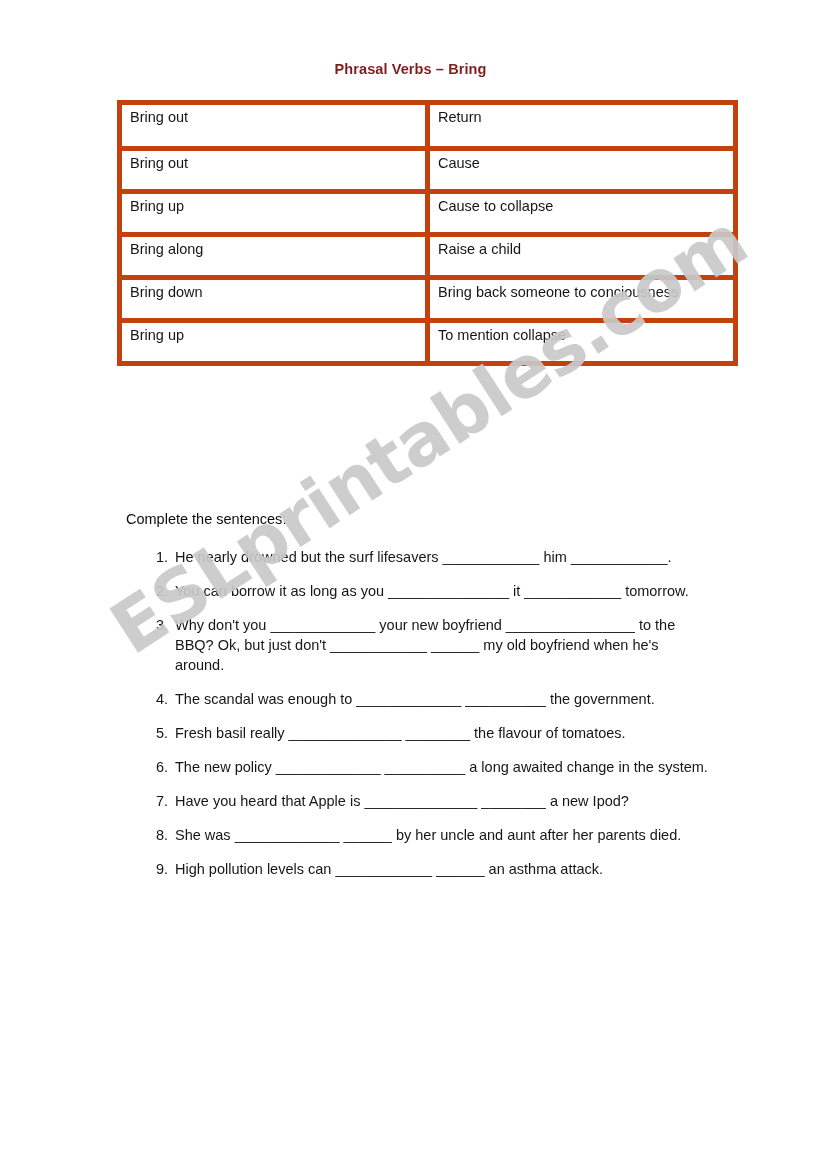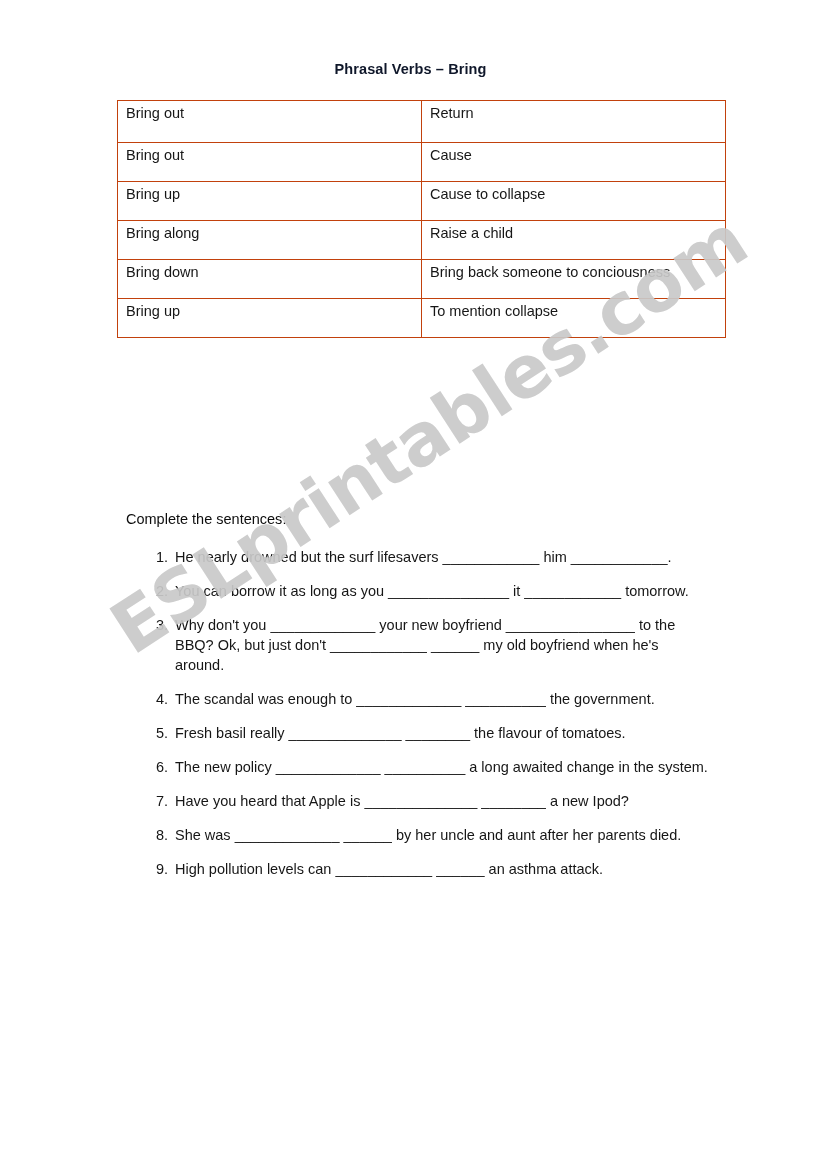--- a/index.html
+++ b/index.html
@@ -59,7 +59,7 @@
     text-align: center;
     font-size: 14.5px;
     font-weight: bold;
-    color: #0f172a;
+    color: #7f1d1d;
     letter-spacing: 0.1px;
   }
 

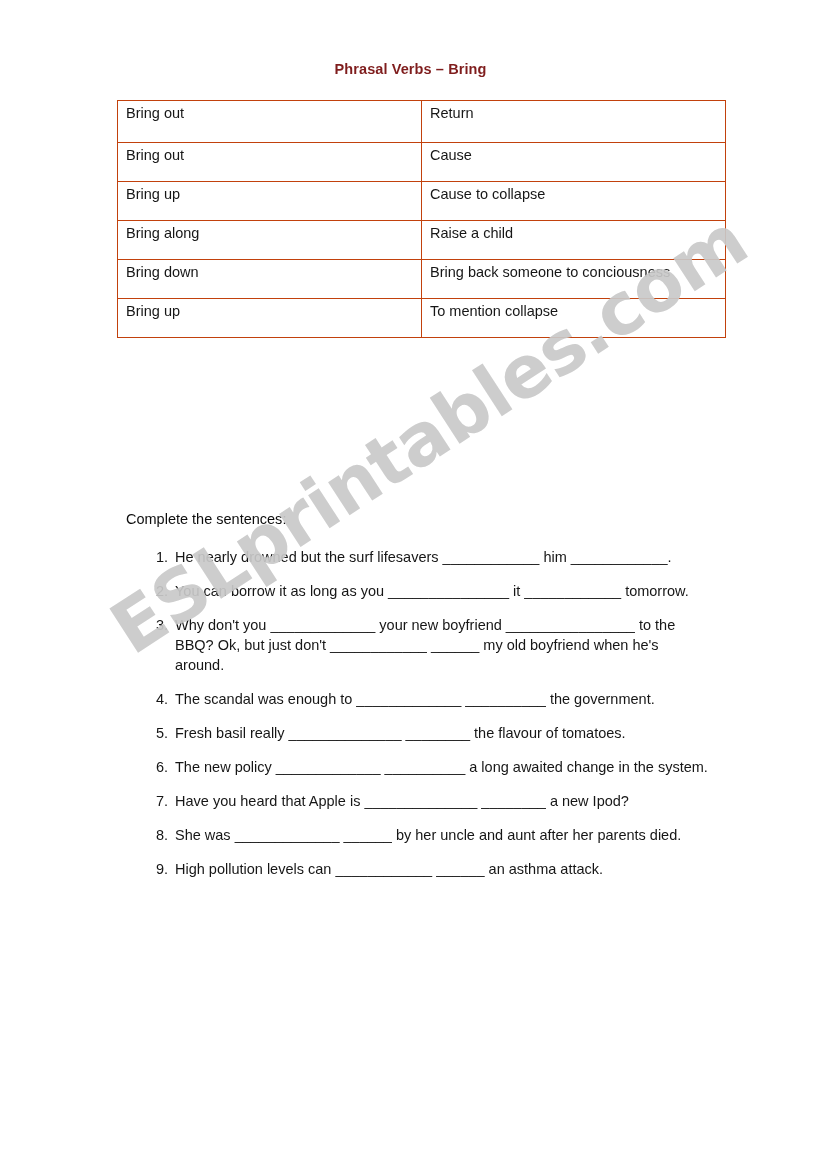--- a/index.html
+++ b/index.html
@@ -73,7 +73,7 @@
     table-layout: fixed;
   }
   #verb-table td {
-    border: 1px solid #c2410c;
+    border: 5px solid #c2410c;
     font-size: 14.5px;
     color: #161616;
     padding: 4px 0 0 8px;

